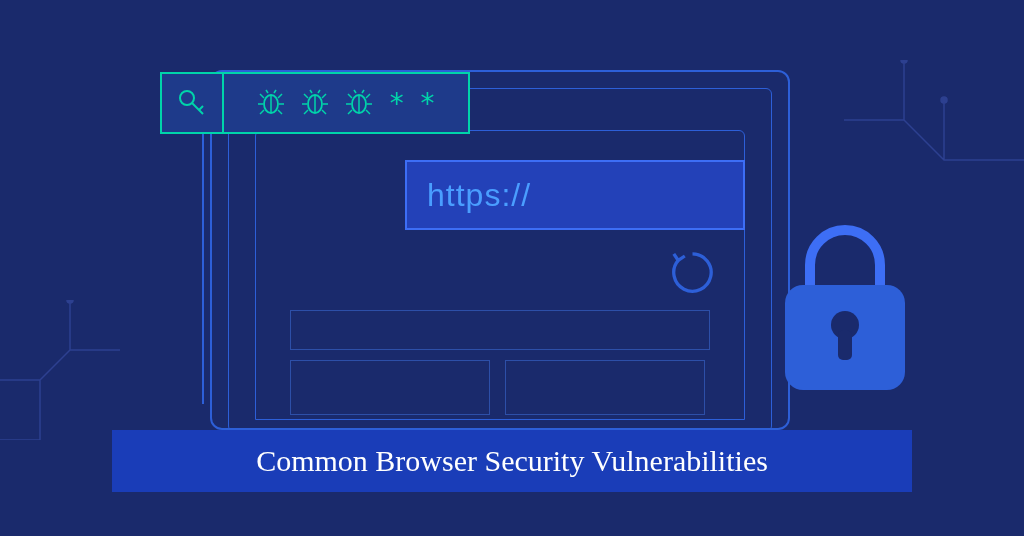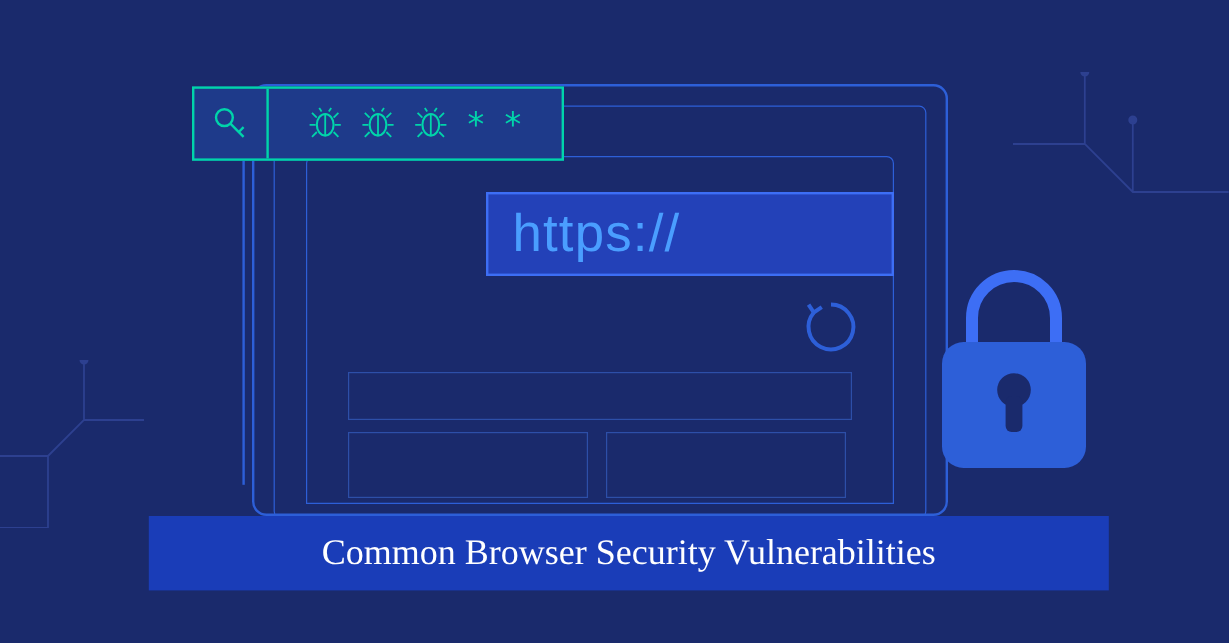--- a/index.html
+++ b/index.html
@@ -84,7 +84,7 @@
   }
   .https-text {
     color: #4a9eff;
-    font-size: 44px;
+    font-size: 32px;
     font-family: Arial, sans-serif;
     font-weight: 500;
     letter-spacing: 1px;

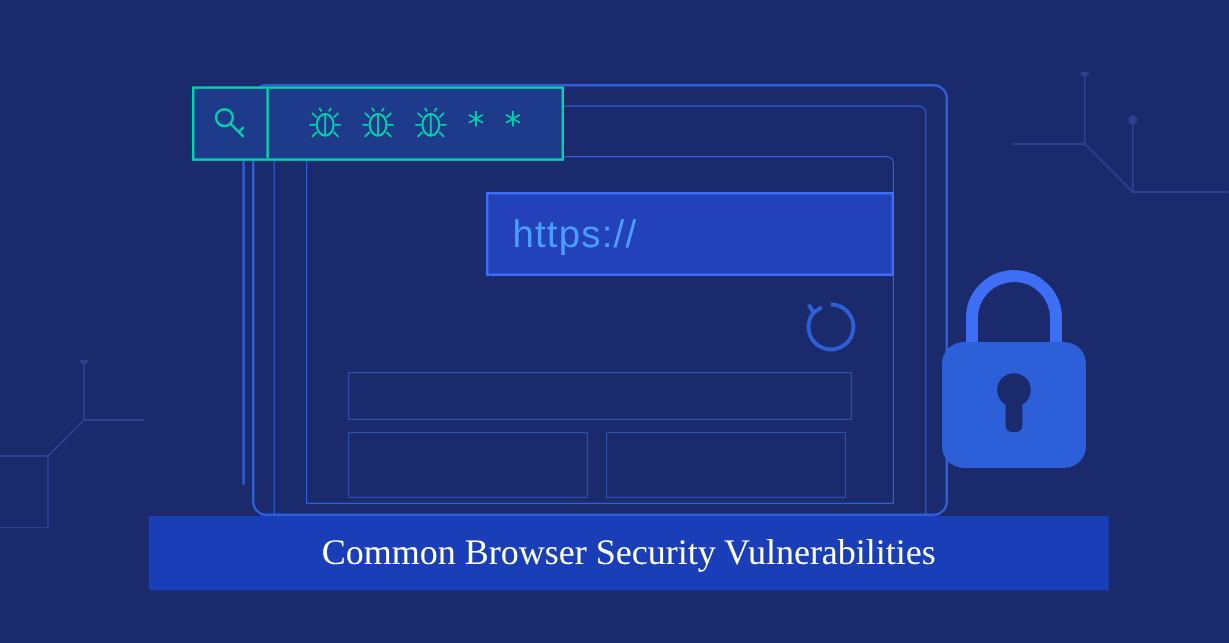--- a/index.html
+++ b/index.html
@@ -151,7 +151,6 @@
     display: flex;
     align-items: center;
     justify-content: center;
-    margin-left: 12px;
   }
   .title-text {
     color: #ffffff;

